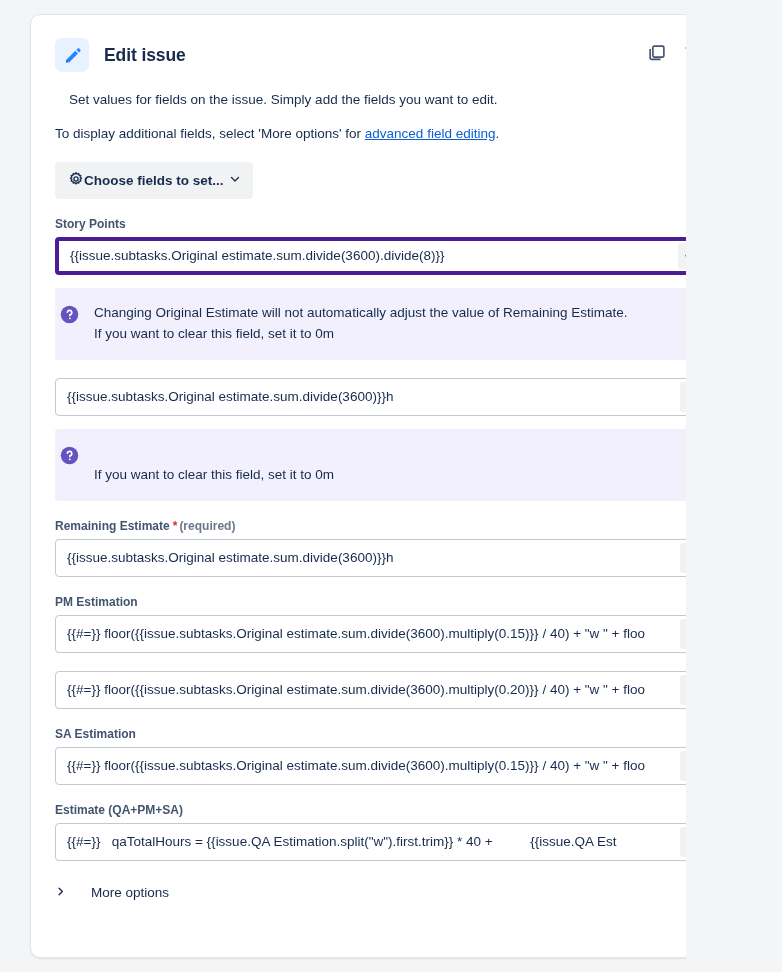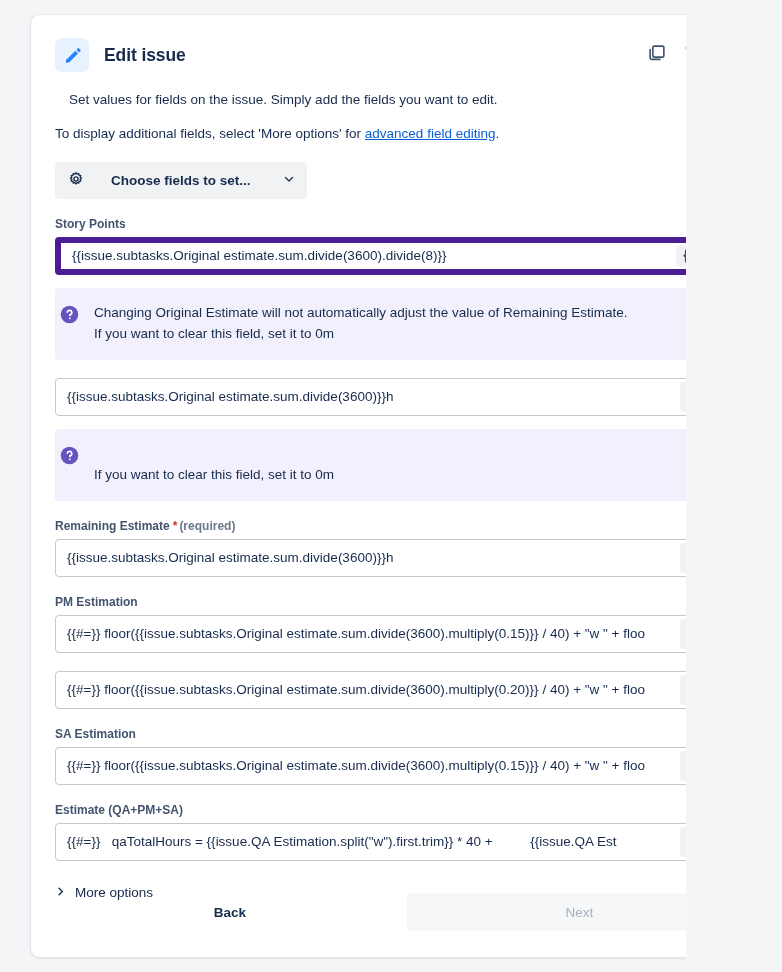--- a/index.html
+++ b/index.html
@@ -50,7 +50,7 @@
   
   .choose {
     margin-top: 19px;
-    display: inline-flex; align-items: center; gap: 27px;
+    display: inline-flex; align-items: center; gap: 0;
     background: #f1f2f4; border: none; border-radius: 4px;
     padding: 9px 12px 9px 13px;
     font-size: 13.5px; font-weight: bold; color: #172b4d;

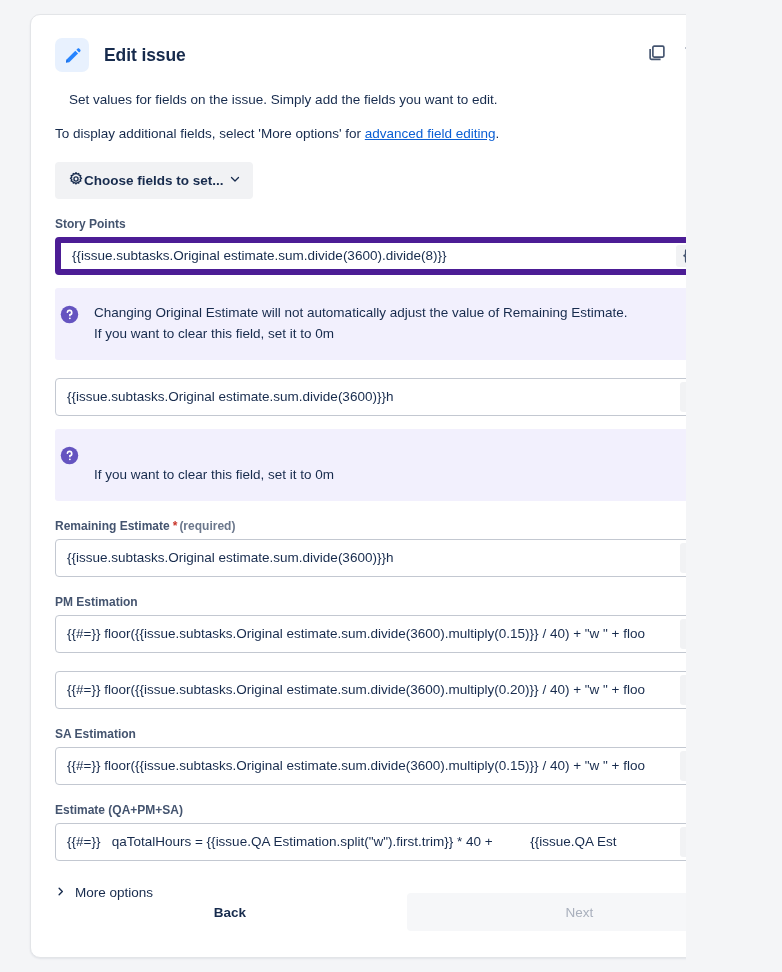--- a/index.html
+++ b/index.html
@@ -74,7 +74,7 @@
     overflow: hidden;
   }
   .inwrap.focused {
-    border: 6px solid #4c1d95;
+    border: 4px solid #4c1d95;
   }
   .intext {
     flex: 1 1 auto; min-width: 0;

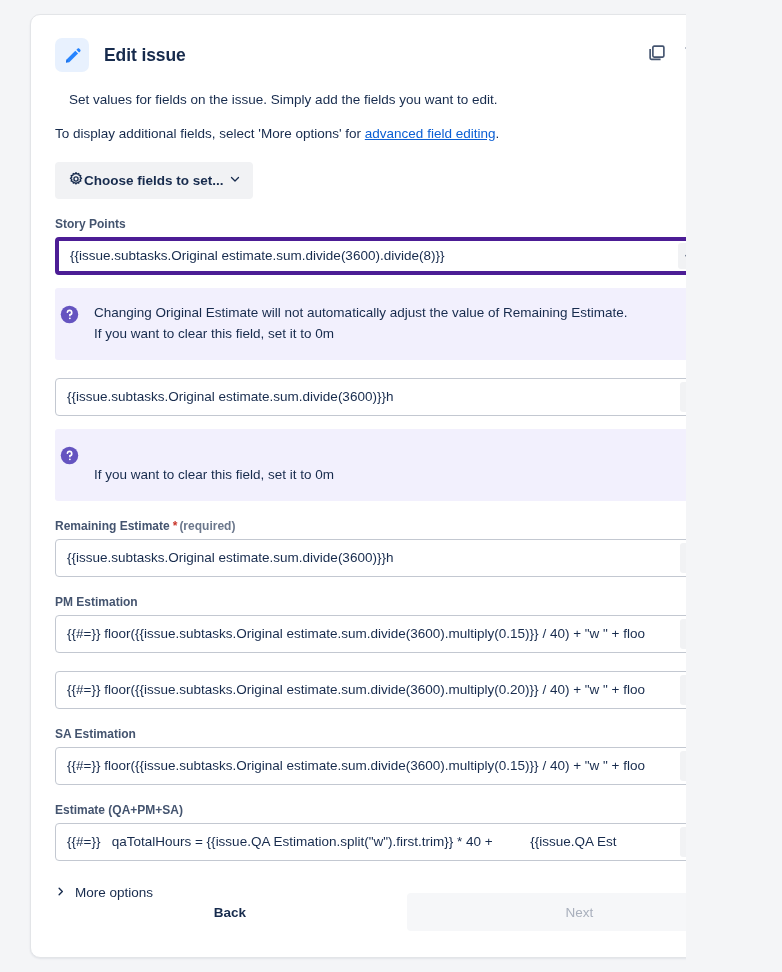--- a/index.html
+++ b/index.html
@@ -114,7 +114,7 @@
 
   
   .more {
-    margin-top: 24px; display: inline-flex; align-items: center; gap: 9px;
+    margin-top: 24px; display: inline-flex; align-items: center; gap: 25px;
     font-size: 13.5px; color: #172b4d; cursor: pointer;
   }
 

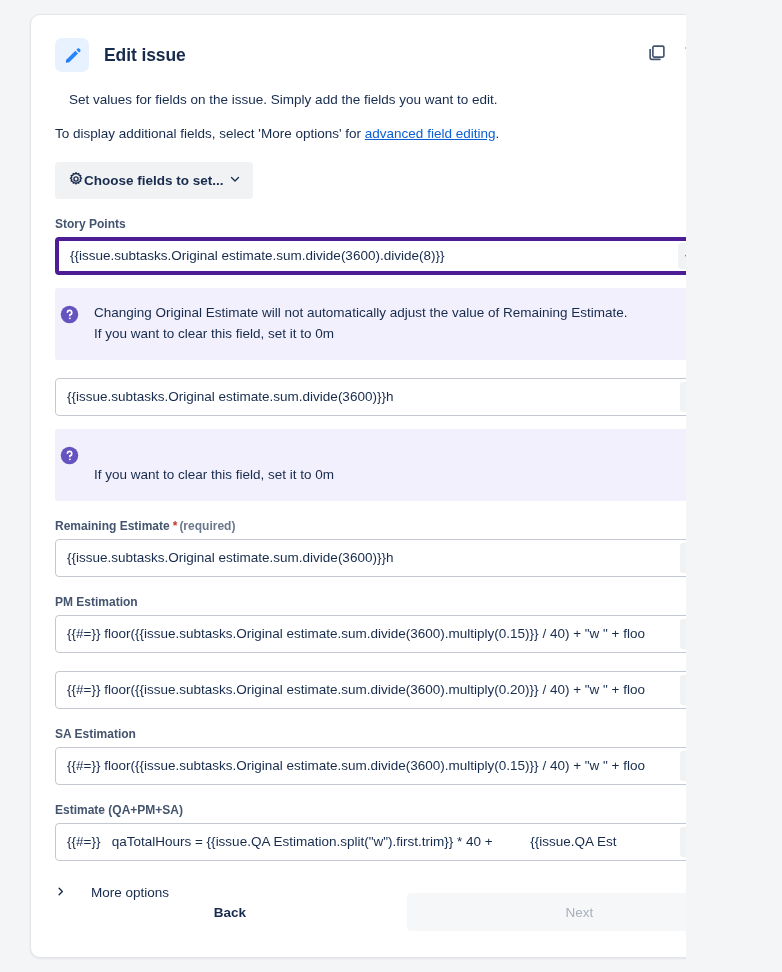--- a/index.html
+++ b/index.html
@@ -327,10 +327,6 @@
     </div>
 
     
-    <div class="footer">
-      <button class="btn-back">Back</button>
-      <button class="btn-next">Next</button>
-    </div>
 
   </div>
 </div>

